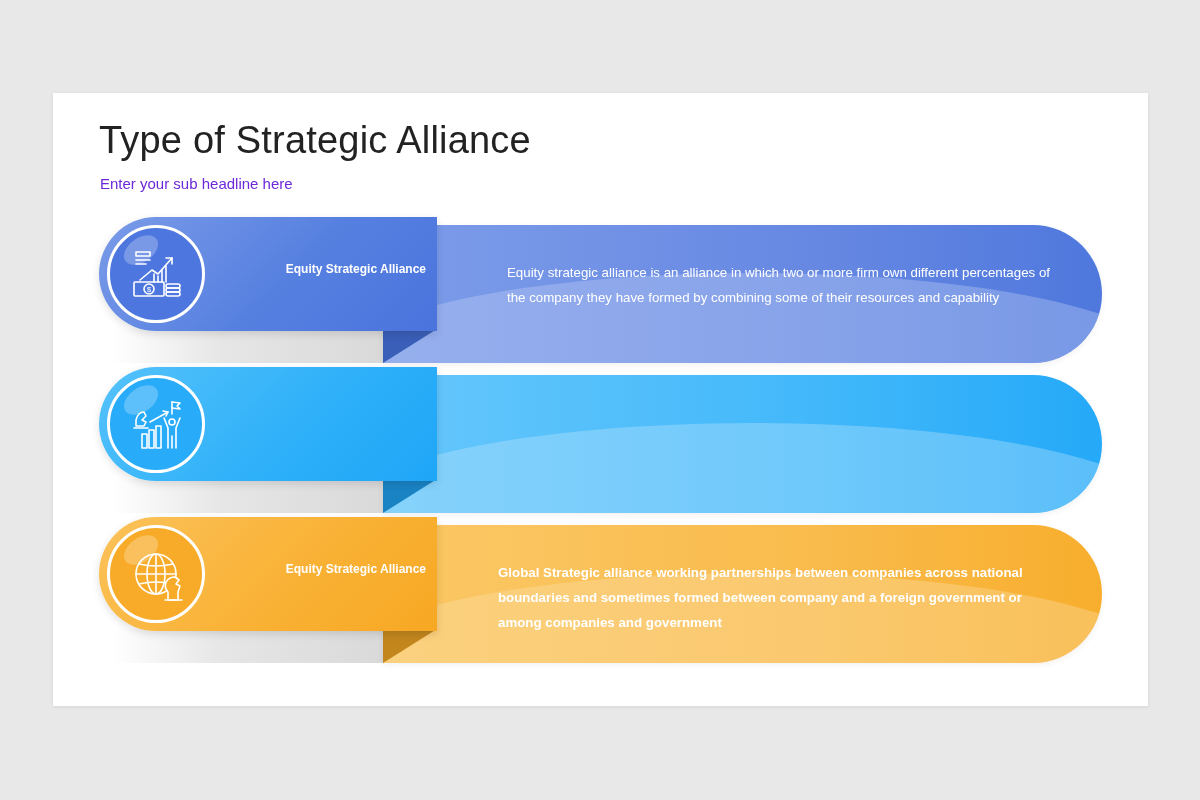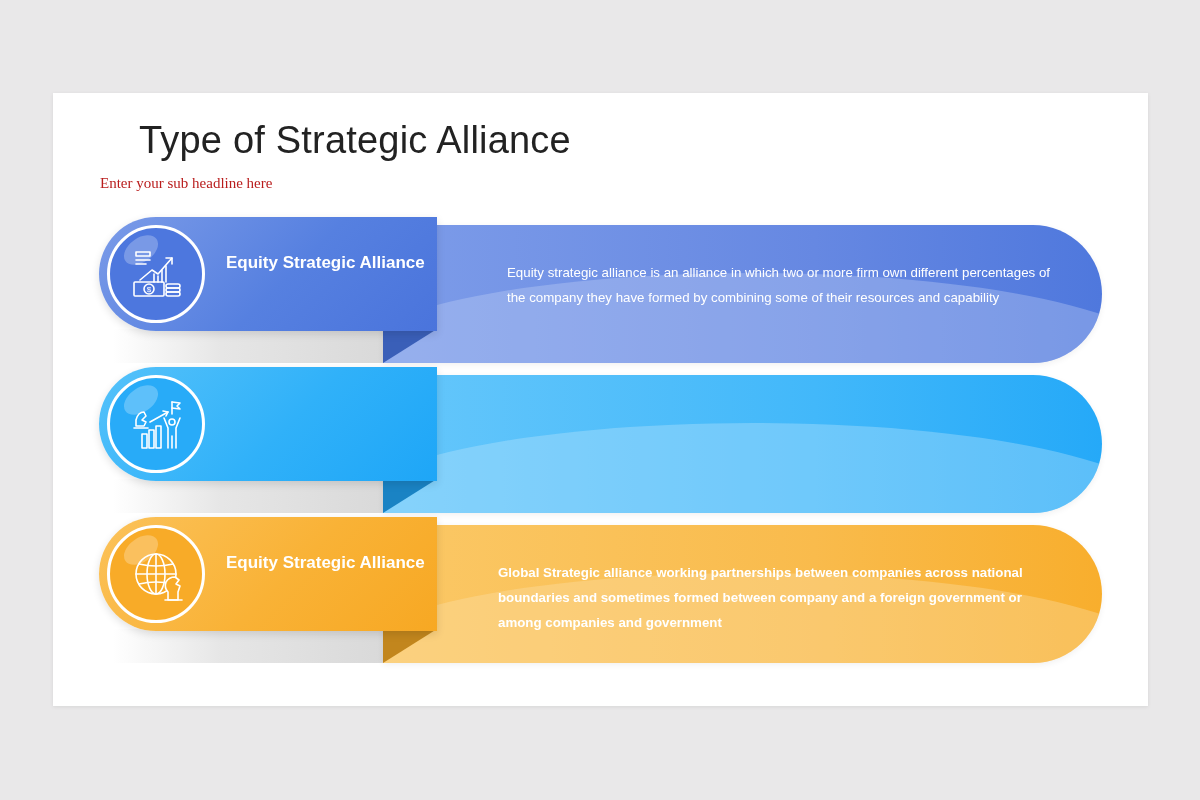--- a/index.html
+++ b/index.html
@@ -23,7 +23,6 @@
     color: #222222;
     font-weight: normal;
     letter-spacing: 0.2px;
-    margin-left: 40px;
   }
   .subtitle {
     position: absolute;

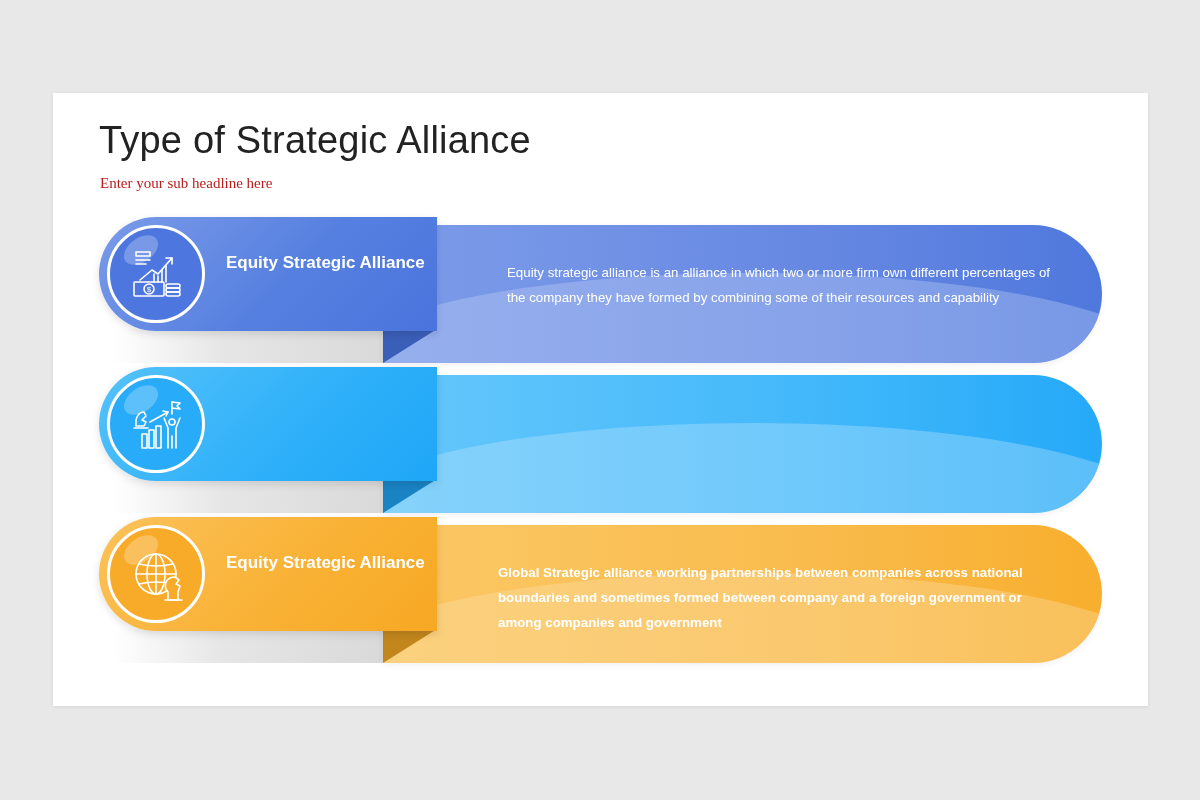--- a/index.html
+++ b/index.html
@@ -28,8 +28,7 @@
     position: absolute;
     left: 47px; top: 82px;
     font-size: 15px;
-    color: #b91c1c;
-    font-family: Liberation Serif, serif;
+    color: #6d28d9;
   }
   .row {
     position: absolute;

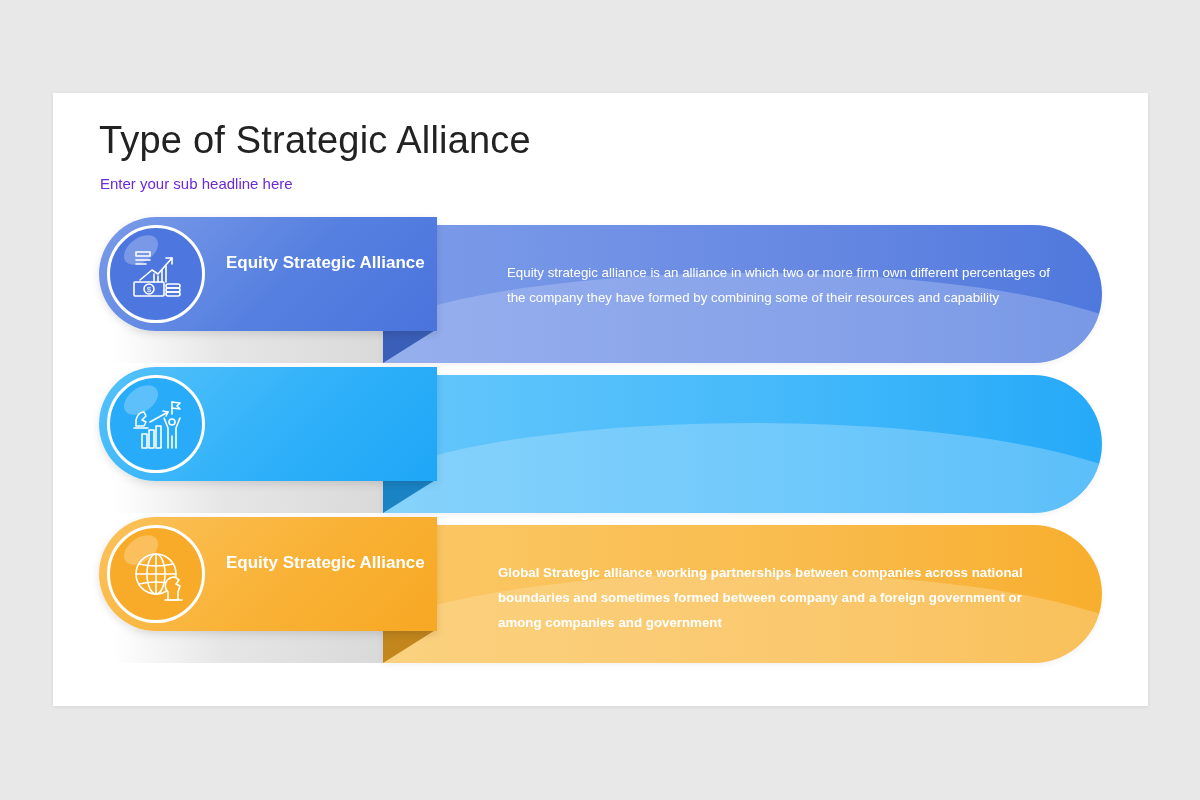--- a/index.html
+++ b/index.html
@@ -103,12 +103,13 @@
   }
   .row .tab .label {
     position: absolute;
-    left: 127px; top: 35px;
+    left: 127px; top: 41px;
     width: 200px;
-    font-size: 17px;
+    font-size: 12px;
     line-height: 22px;
     font-weight: bold;
     color: #ffffff;
+    text-align: right;
   }
   
   .r1 { top: 124px; }

